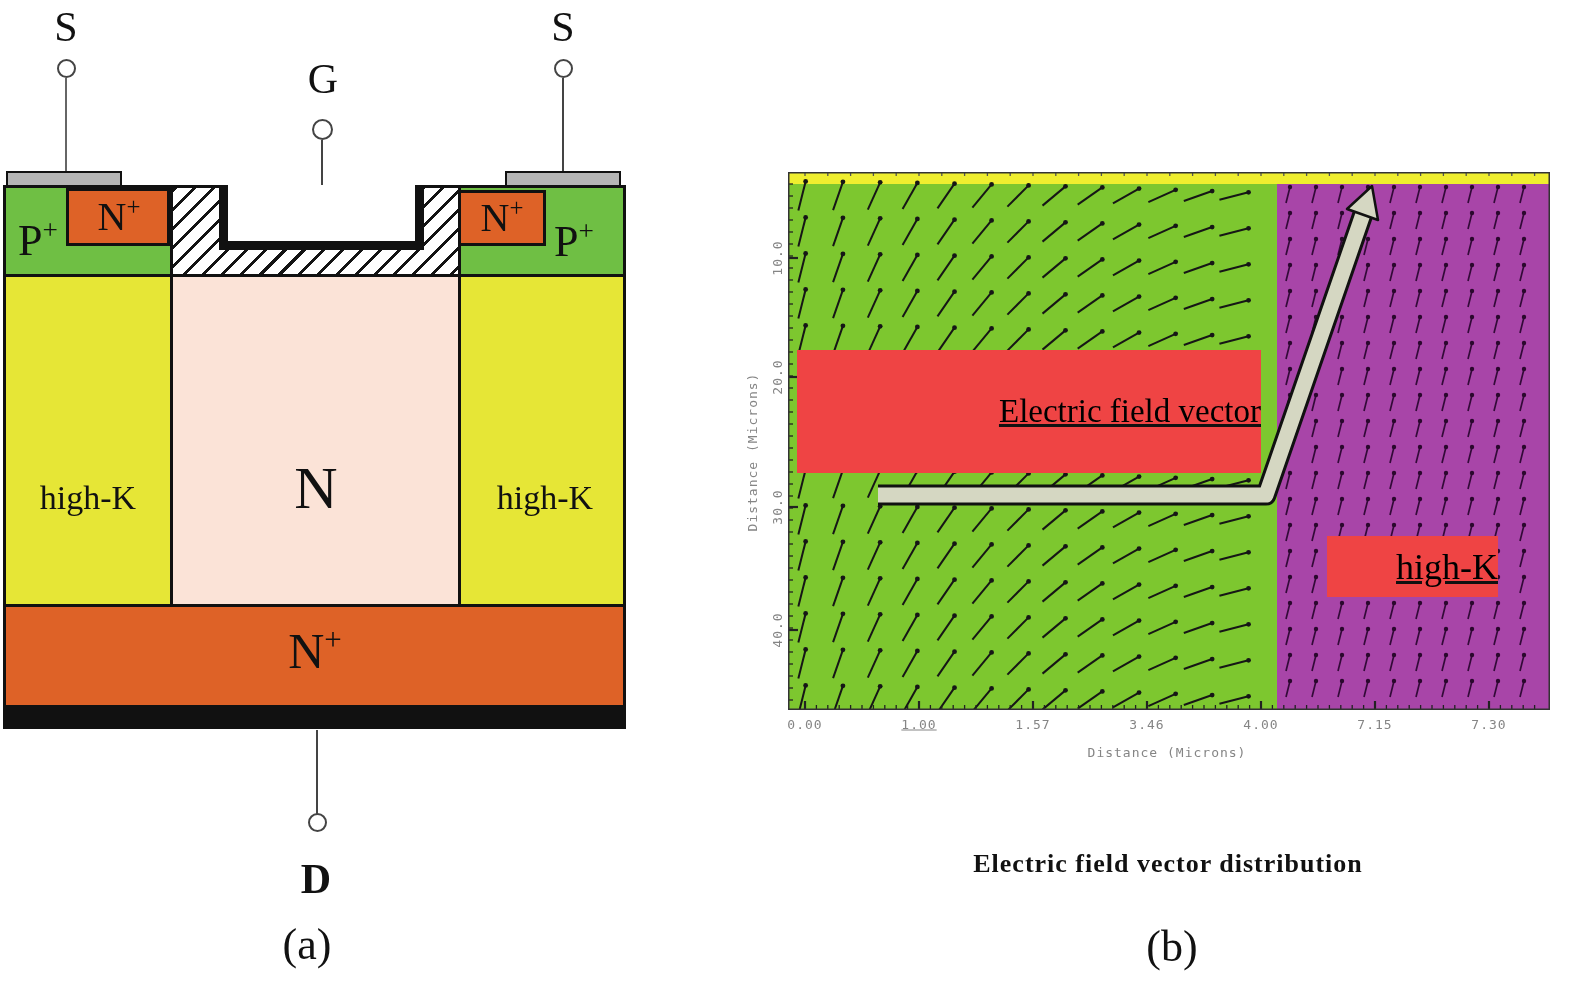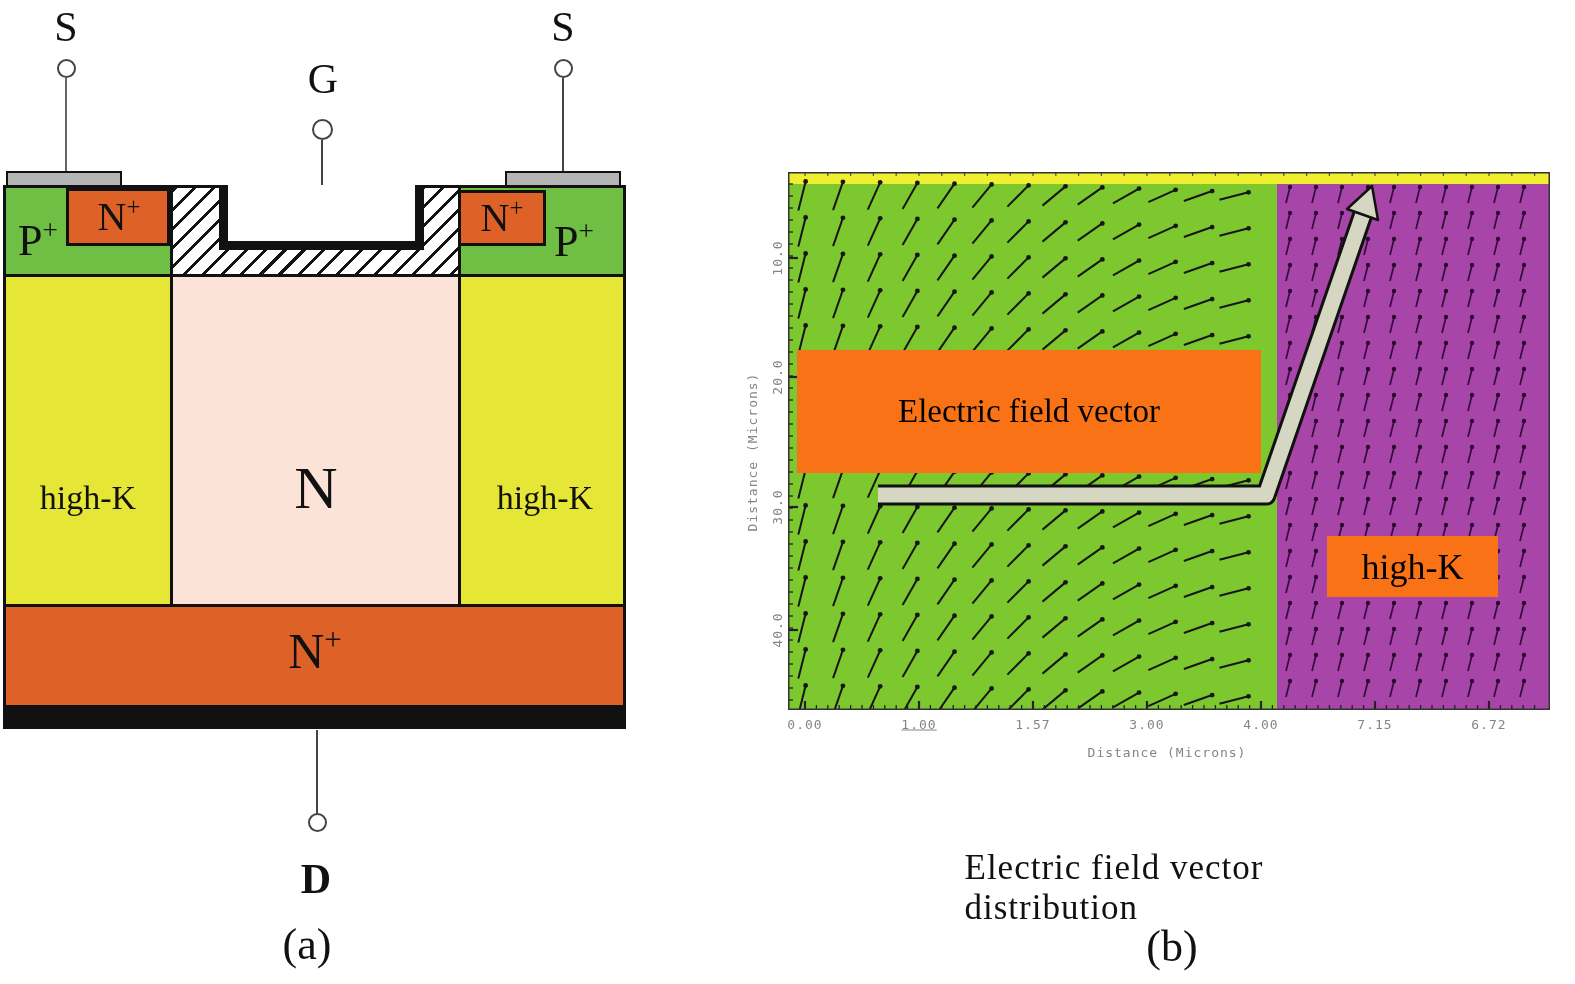--- a/index.html
+++ b/index.html
@@ -17,8 +17,8 @@
   .axis-txt{position:absolute;font-family:"DejaVu Sans Mono","Liberation Mono",monospace;
             color:#858585;font-size:13px;letter-spacing:1px;transform:translate(-50%,-50%);white-space:nowrap;}
   .axis-txt.vert{transform:translate(-50%,-50%) rotate(-90deg);}
-  .ann-box{position:absolute;background:#f97316;display:flex;flex-direction:column;justify-content:center;
-           align-items:center;text-align:center;}
+  .ann-box{position:absolute;background:#ef4444;display:flex;flex-direction:column;justify-content:center;
+           align-items:flex-end;text-align:center;text-decoration:underline;}
   .ann-box .line{font-size:33px;line-height:1.72;color:#000;}
   .cap-title{position:absolute;transform:translate(-50%,-50%);font-weight:400;font-size:35px;letter-spacing:1px;margin-top:24px;}
   .cap-letter{position:absolute;transform:translate(-50%,-50%);font-size:44px;}

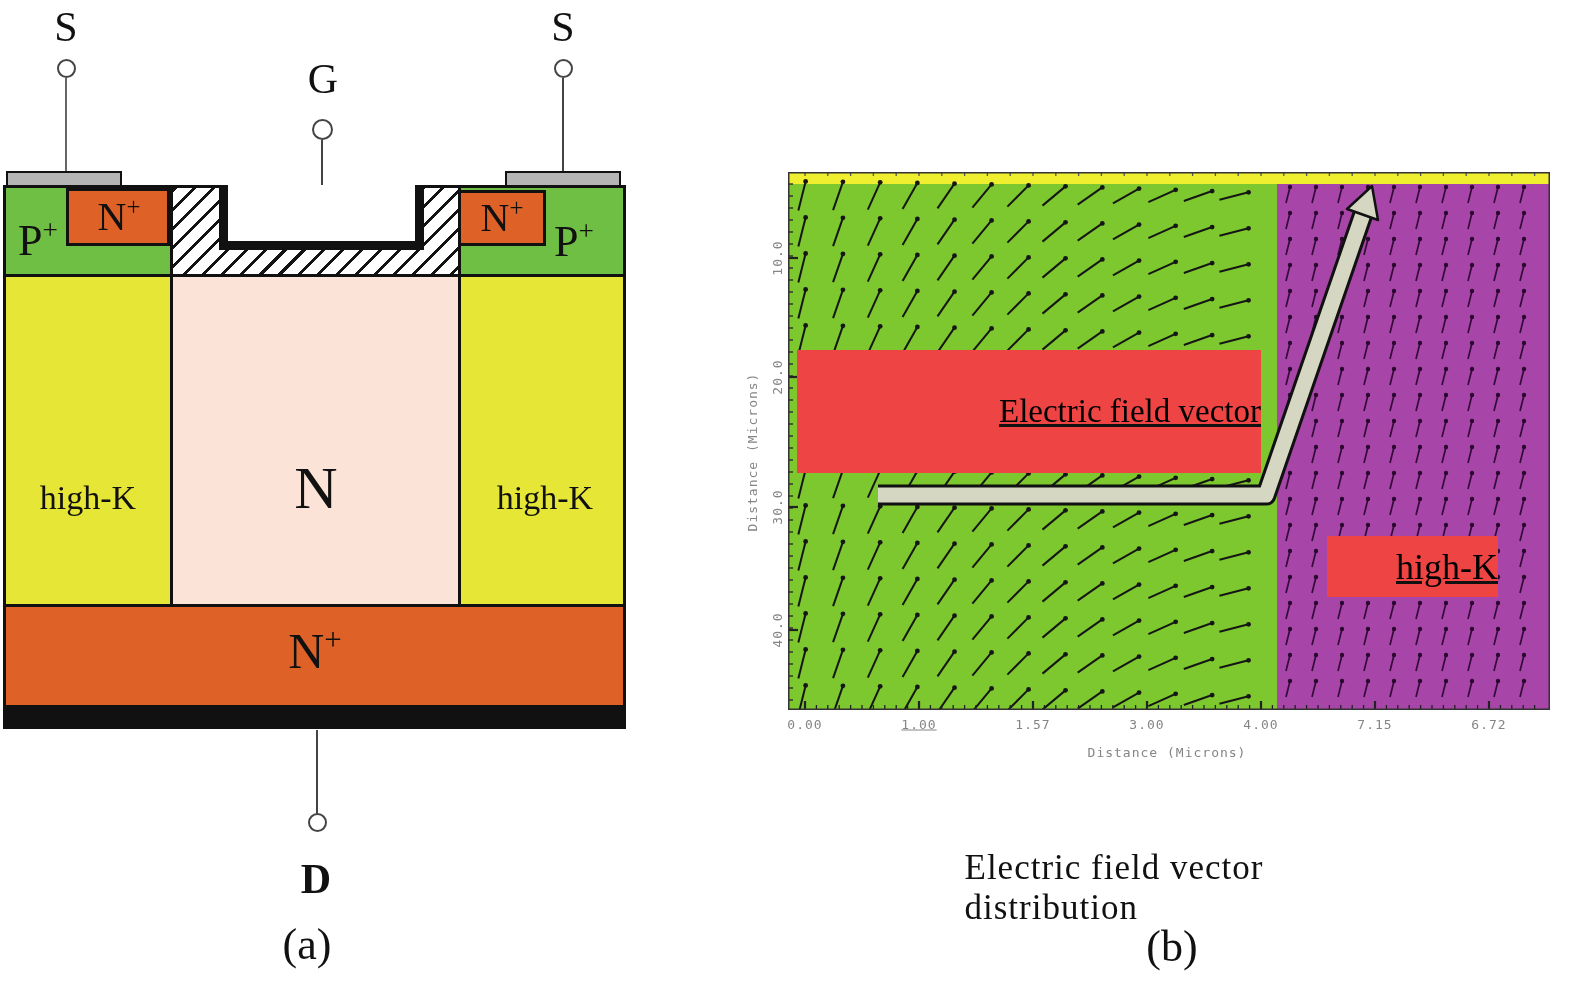--- a/index.html
+++ b/index.html
@@ -1068,7 +1068,7 @@
         <div class="axis-txt" style="left: 805px; top: 724px;">0.00</div>
         <div class="axis-txt" style="left: 919px; top: 724px; text-decoration: underline;">1.00</div>
         <div class="axis-txt" style="left: 1033px; top: 724px;">1.57</div>
-        <div class="axis-txt" style="left: 1147px; top: 724px;">3.00</div>
+        <div class="axis-txt" style="left: 1147px; top: 724px;">3.46</div>
         <div class="axis-txt" style="left: 1261px; top: 724px;">4.00</div>
         <div class="axis-txt" style="left: 1375px; top: 724px;">7.15</div>
         <div class="axis-txt" style="left: 1489px; top: 724px;">6.72</div>

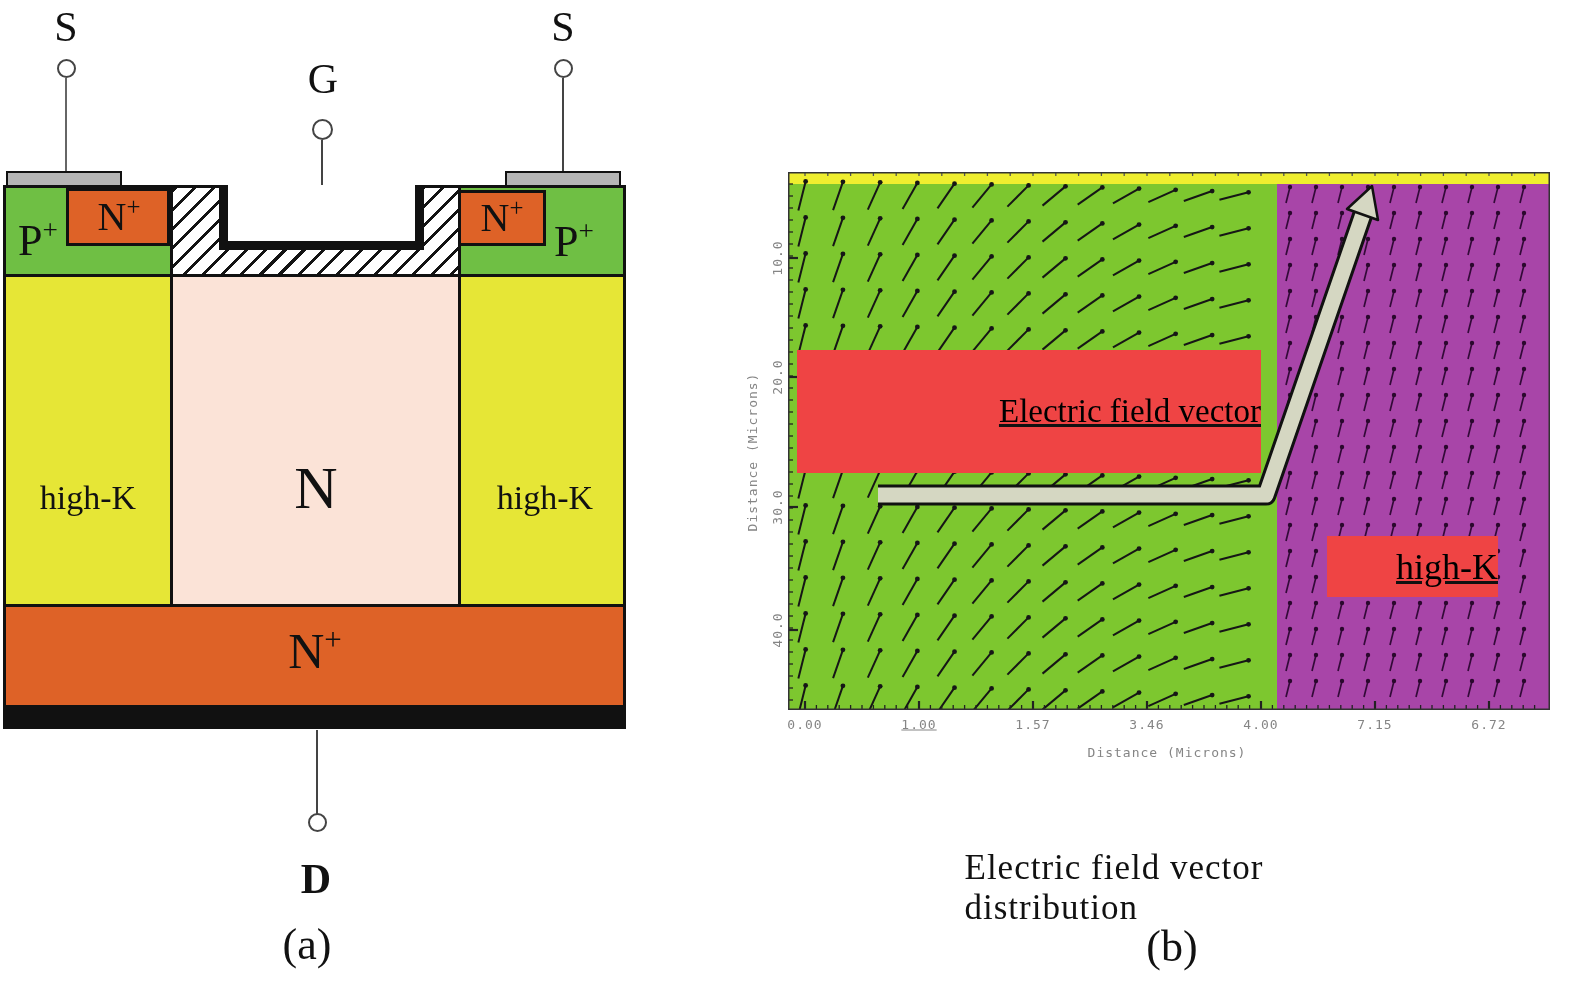--- a/index.html
+++ b/index.html
@@ -1071,7 +1071,7 @@
         <div class="axis-txt" style="left: 1147px; top: 724px;">3.46</div>
         <div class="axis-txt" style="left: 1261px; top: 724px;">4.00</div>
         <div class="axis-txt" style="left: 1375px; top: 724px;">7.15</div>
-        <div class="axis-txt" style="left: 1489px; top: 724px;">6.72</div>
+        <div class="axis-txt" style="left: 1489px; top: 724px;">7.30</div>
         <div class="axis-txt vert" style="left: 777px; top: 258px;">10.0</div>
         <div class="axis-txt vert" style="left: 777px; top: 377px;">20.0</div>
         <div class="axis-txt vert" style="left: 777px; top: 507px;">30.0</div>

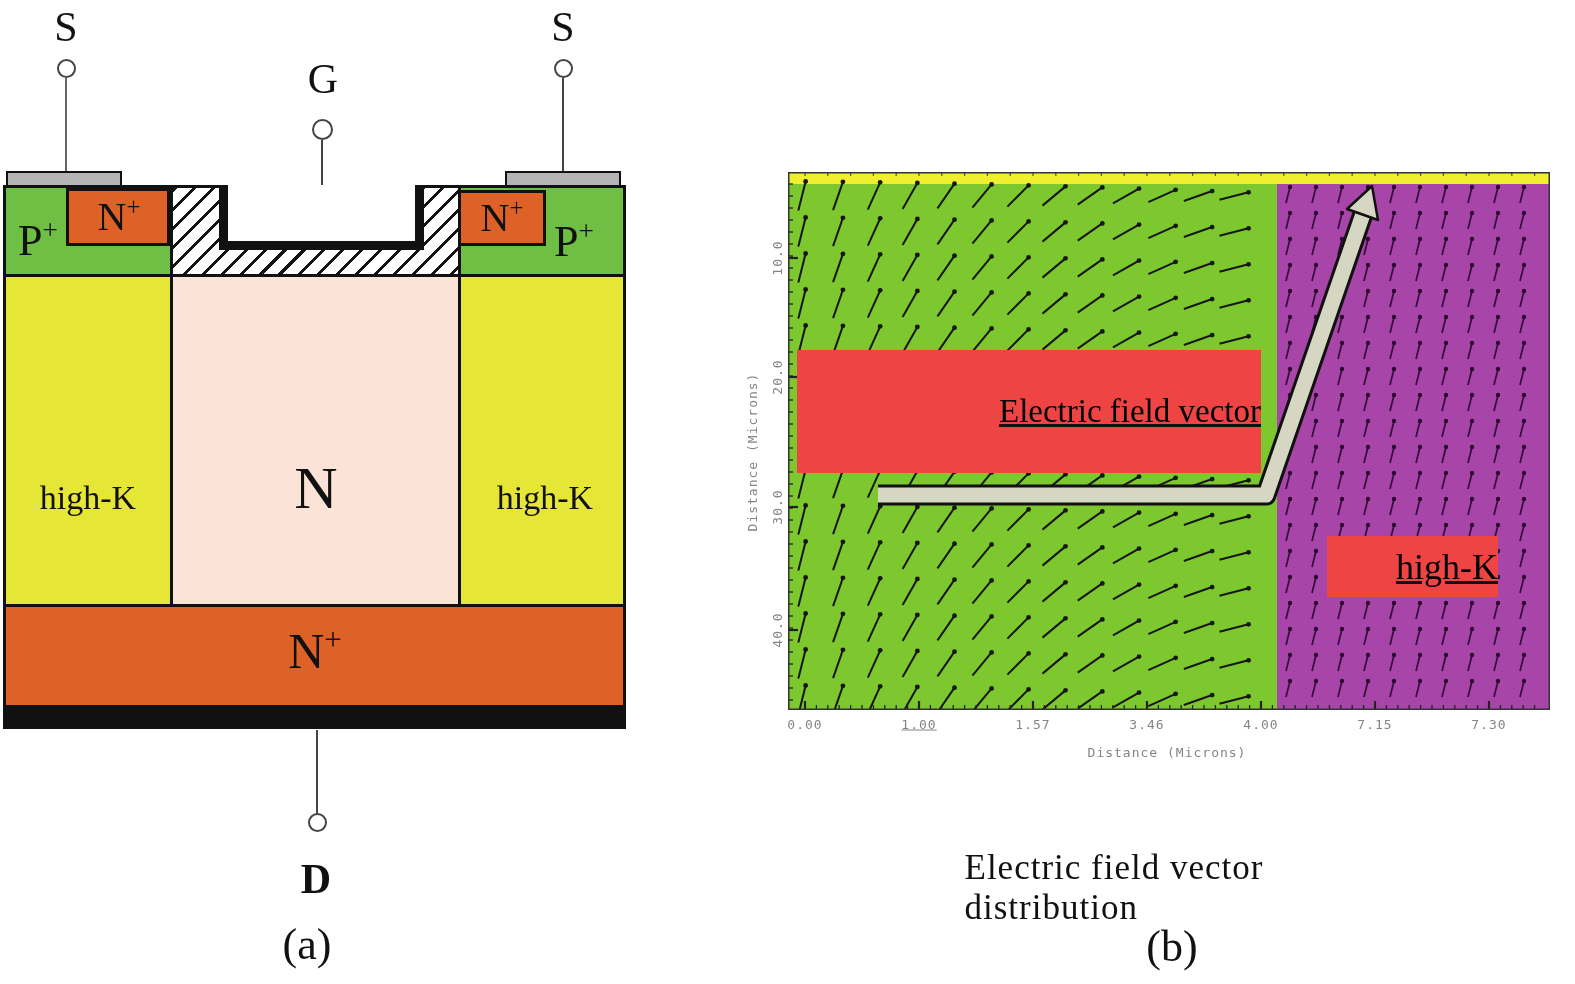--- a/index.html
+++ b/index.html
@@ -20,7 +20,7 @@
   .ann-box{position:absolute;background:#ef4444;display:flex;flex-direction:column;justify-content:center;
            align-items:flex-end;text-align:center;text-decoration:underline;}
   .ann-box .line{font-size:33px;line-height:1.72;color:#000;}
-  .cap-title{position:absolute;transform:translate(-50%,-50%);font-weight:400;font-size:35px;letter-spacing:1px;margin-top:24px;}
+  .cap-title{position:absolute;transform:translate(-50%,-50%);font-weight:700;font-size:26px;letter-spacing:1px;}
   .cap-letter{position:absolute;transform:translate(-50%,-50%);font-size:44px;}
 </style>
 </head>

